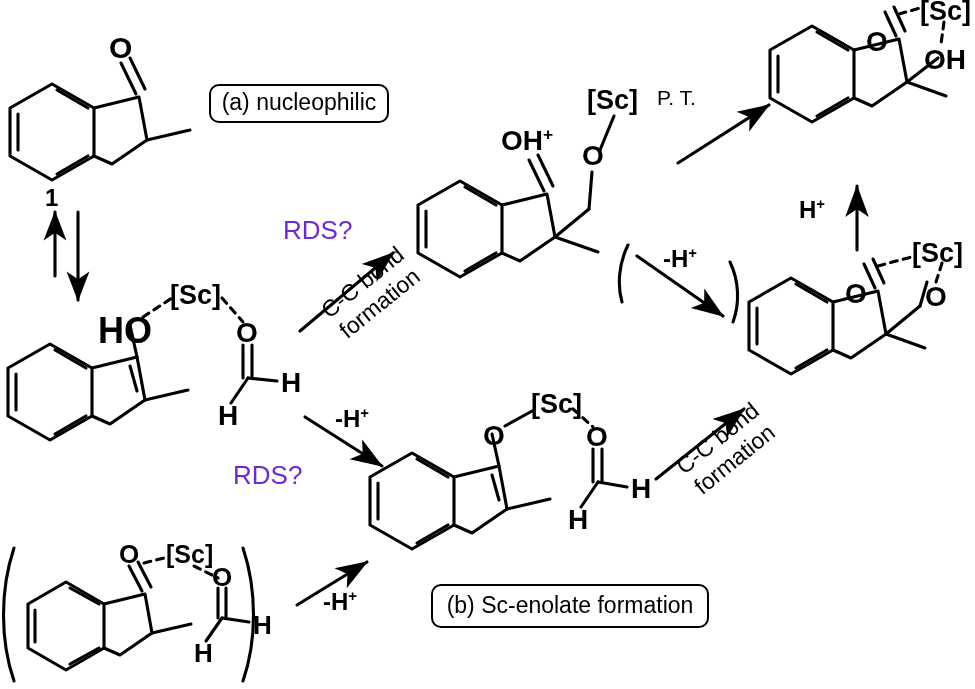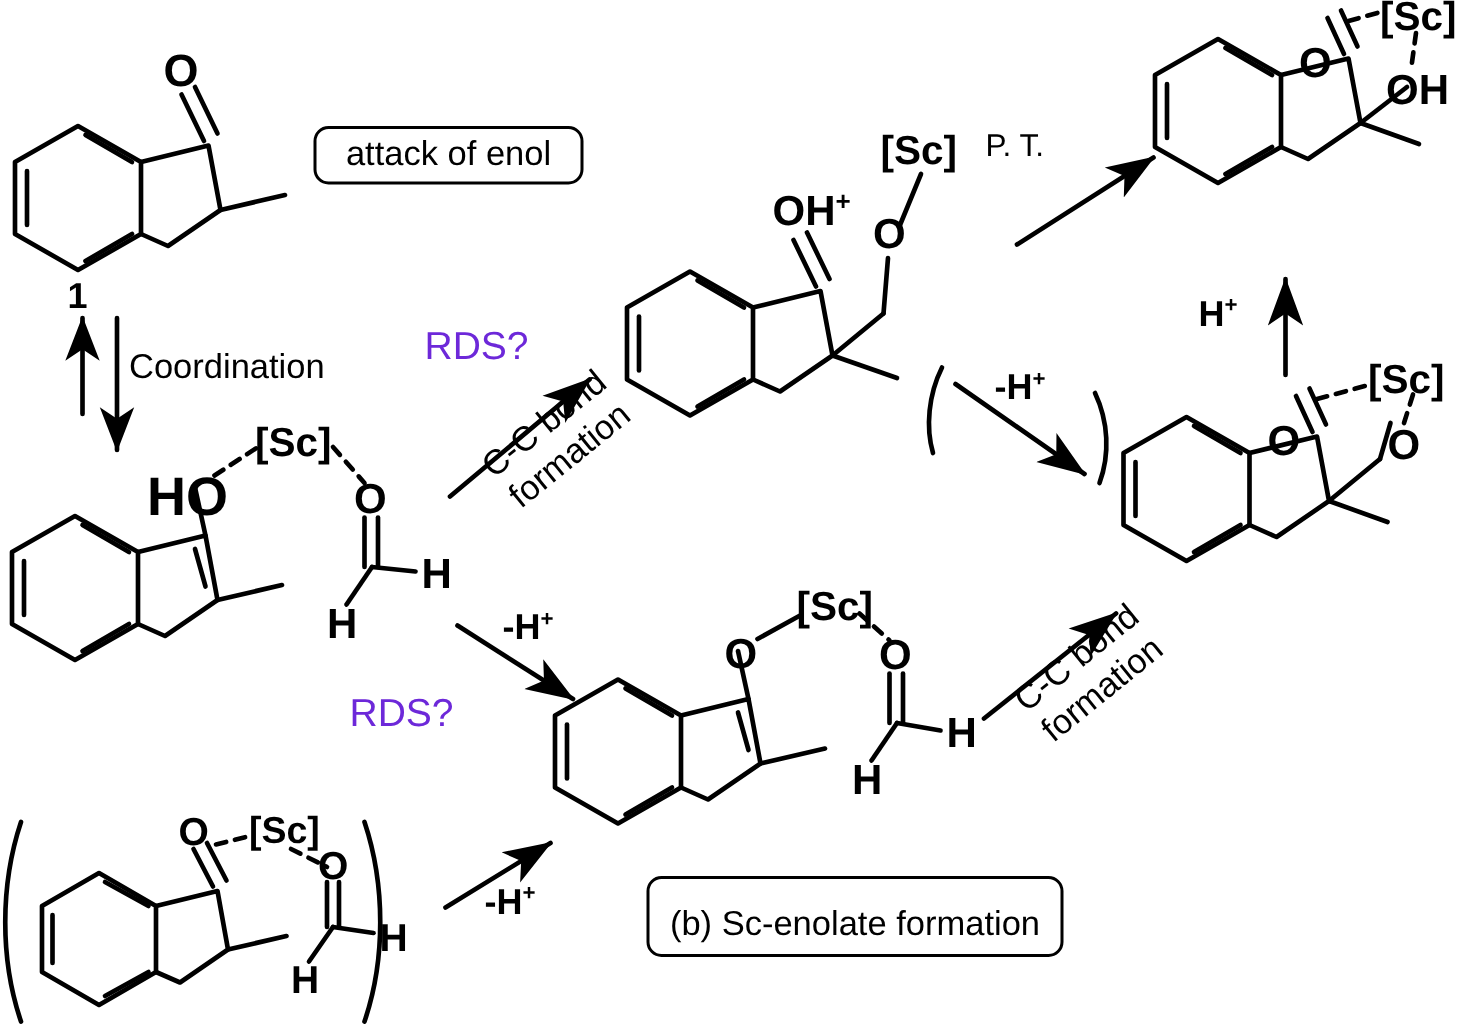--- a/index.html
+++ b/index.html
@@ -263,6 +263,7 @@
 <div class="lbl" style="left:194px;top:638px;font-size:26px;font-weight:bold;">H</div>
 
 <div class="bx" style="left:209px;top:84px;width:180px;font-size:23px;">
+  <div>(a) nucleophilic</div>
   <div>attack of enol</div>
 </div>
 

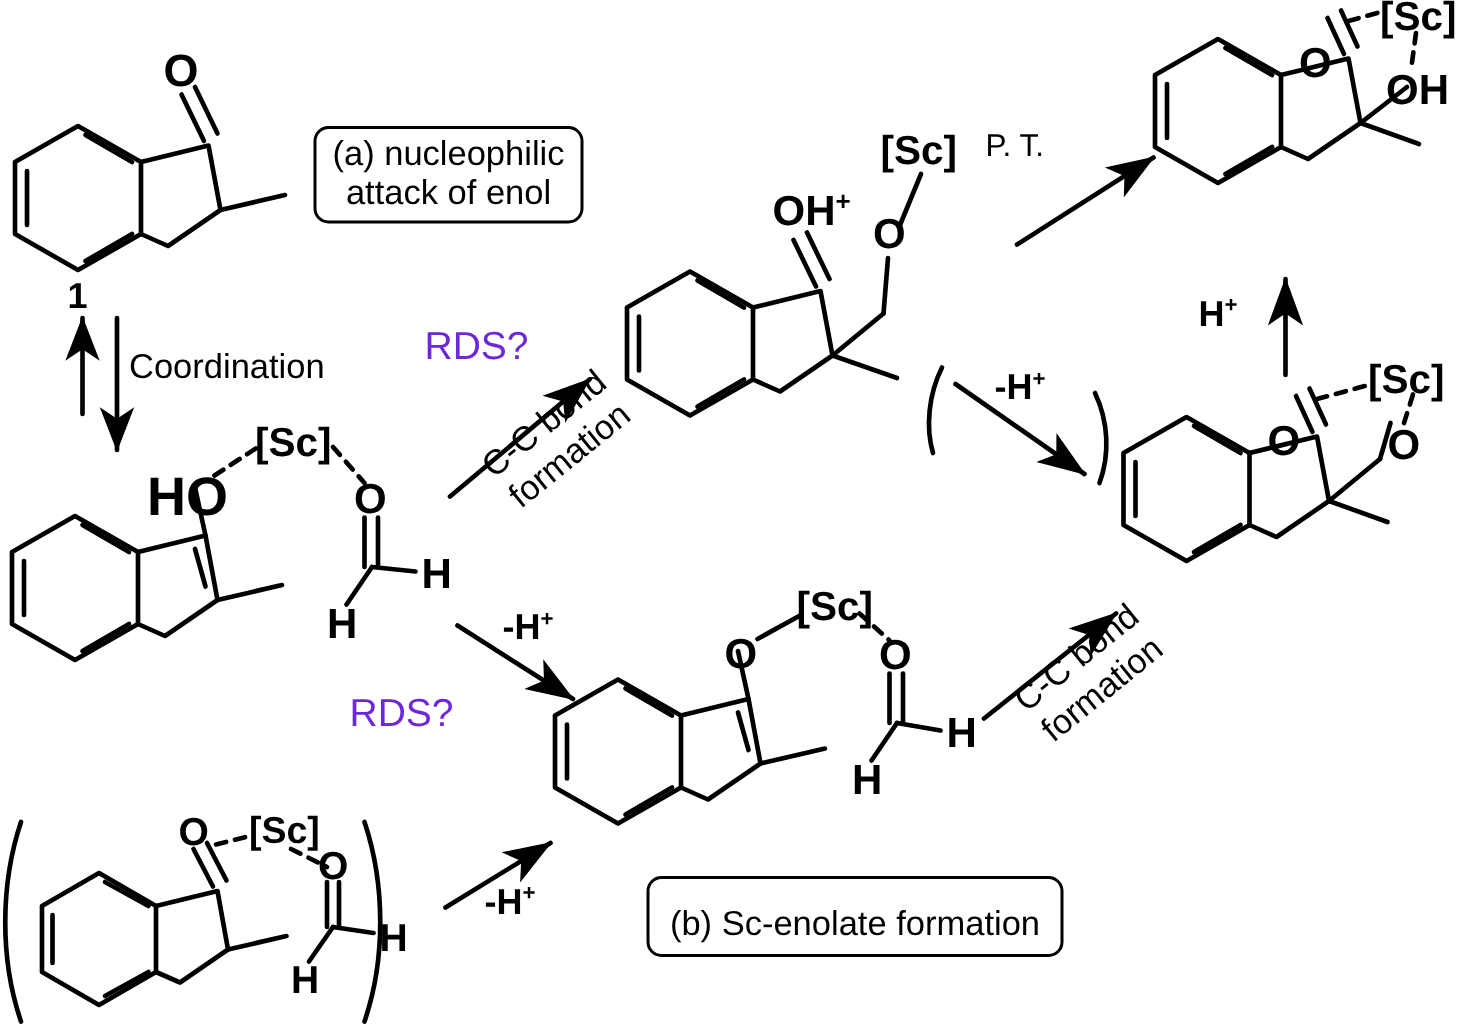--- a/index.html
+++ b/index.html
@@ -264,7 +264,6 @@
 
 <div class="bx" style="left:209px;top:84px;width:180px;font-size:23px;">
   <div>(a) nucleophilic</div>
-  <div>attack of enol</div>
 </div>
 
 <div class="bx" style="left:431px;top:584px;width:278px;font-size:23px;padding-top:17px;padding-bottom:7px;">

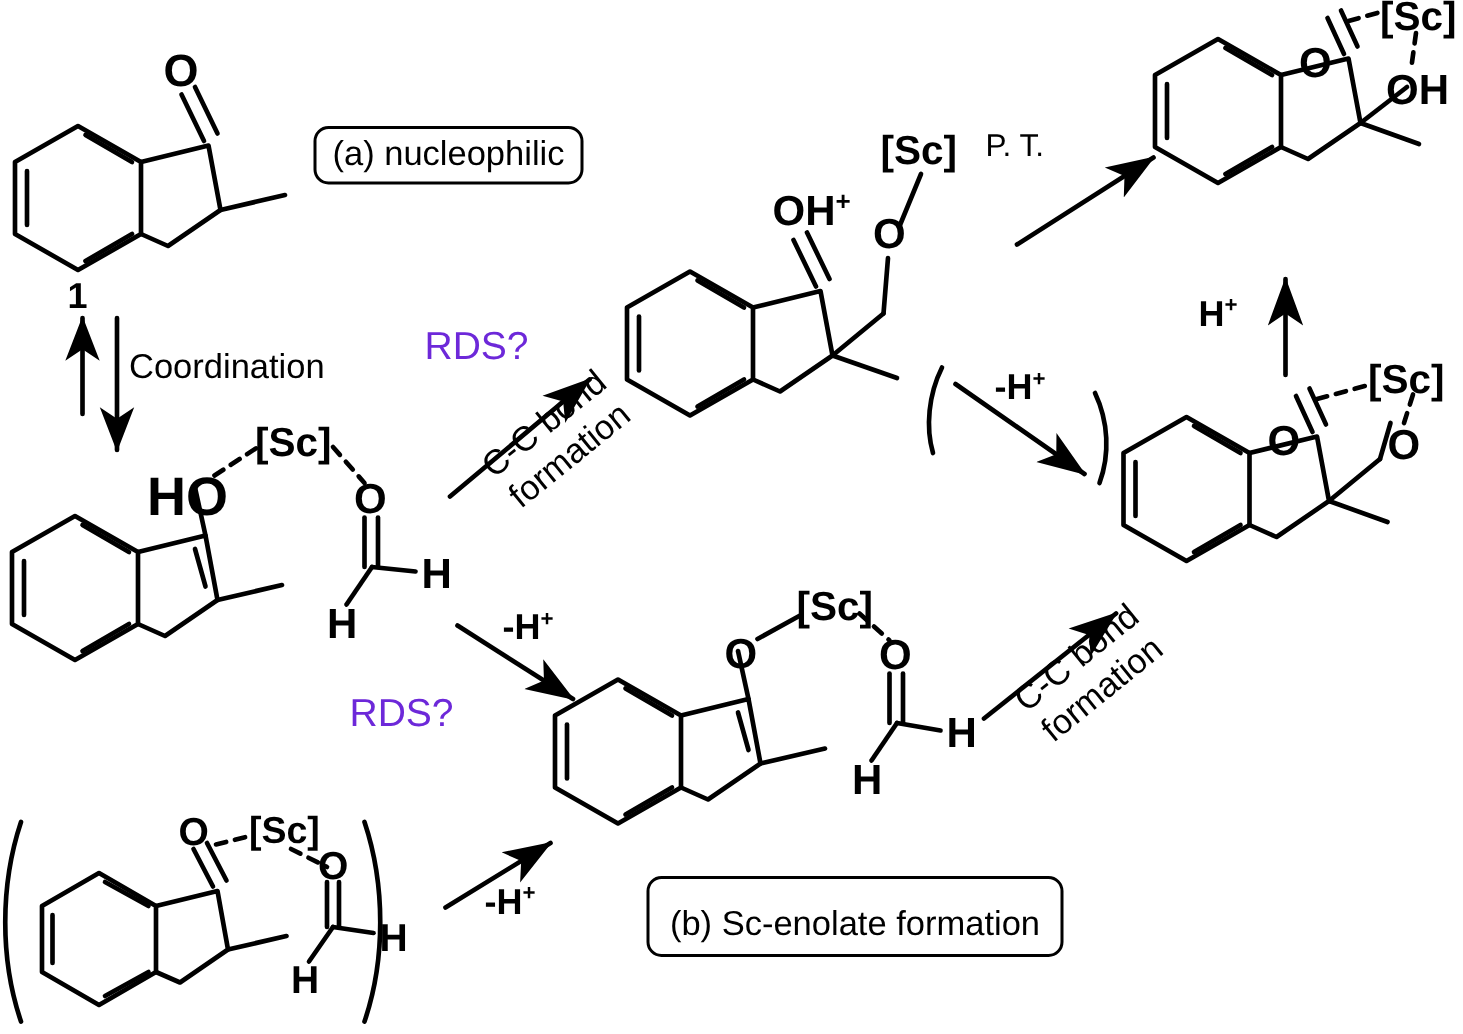--- a/index.html
+++ b/index.html
@@ -236,7 +236,7 @@
 <div class="lbl" style="left:281px;top:367px;font-size:28px;font-weight:bold;">H</div>
 <div class="lbl" style="left:218px;top:400px;font-size:28px;font-weight:bold;">H</div>
 
-<div class="lbl" style="left:515px;top:125px;font-size:28px;font-weight:bold;">
+<div class="lbl" style="left:501px;top:125px;font-size:28px;font-weight:bold;">
   <span>OH</span><span class="sup">+</span>
 </div>
 <div class="lbl" style="left:587px;top:85px;font-size:27px;font-weight:bold;">[Sc]</div>

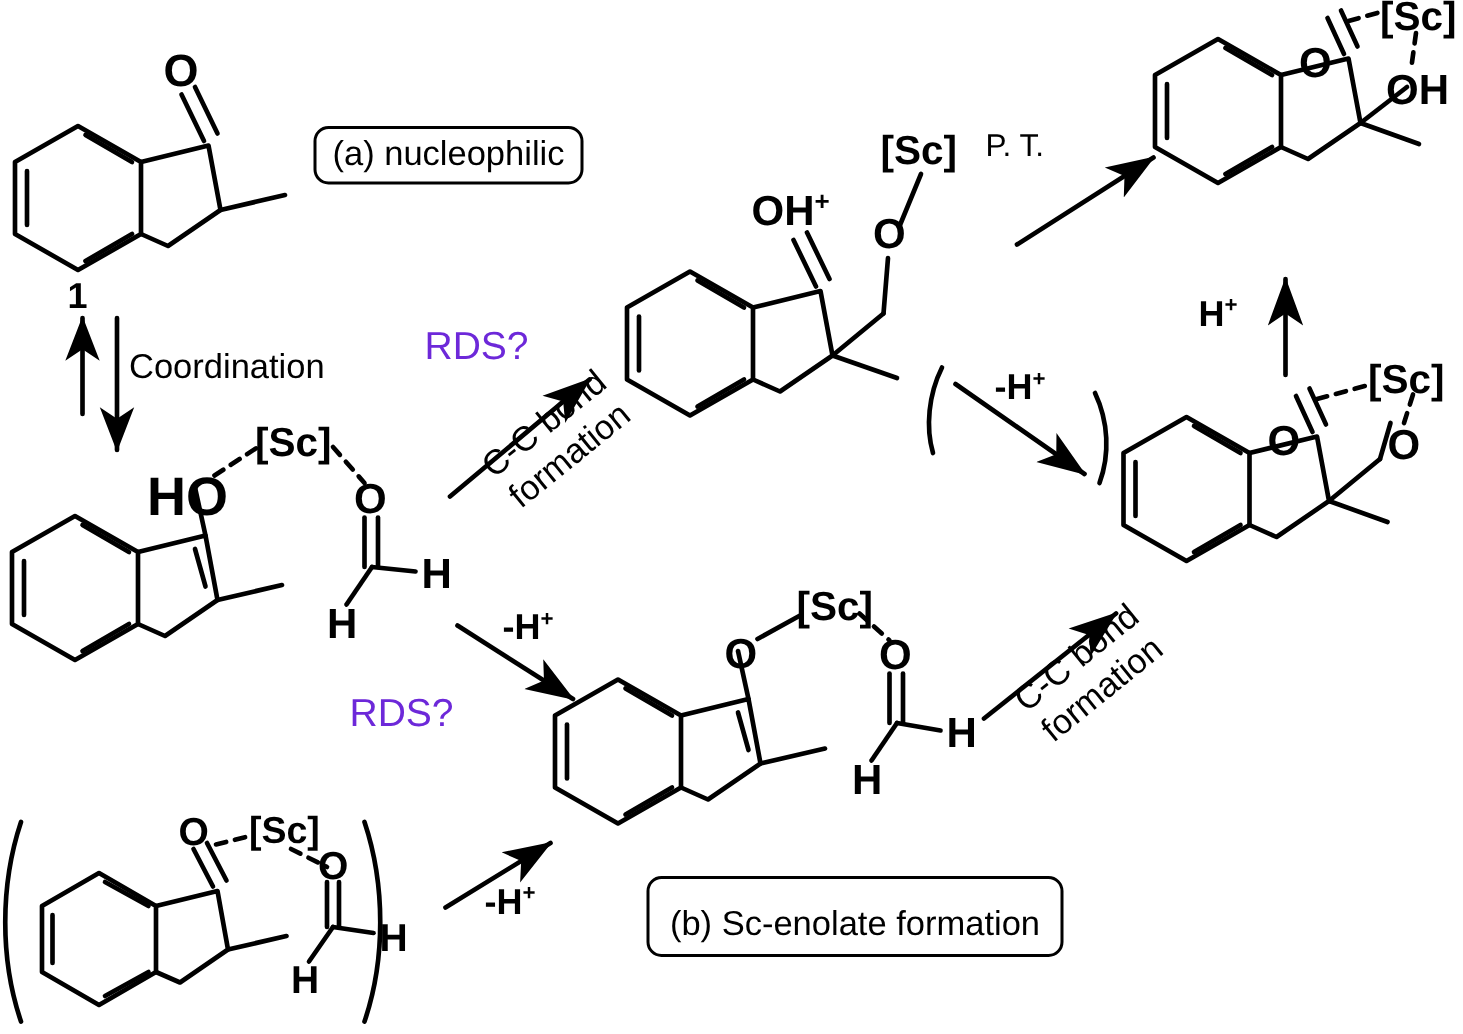--- a/index.html
+++ b/index.html
@@ -228,7 +228,6 @@
 <div class="lbl" style="left:109px;top:31px;font-size:30px;font-weight:bold;">O</div>
 <div class="lbl" style="left:45px;top:184px;font-size:24px;font-weight:bold;">1</div>
 
-<div class="lbl" style="left:86px;top:231px;font-size:23px;">Coordination</div>
 
 <div class="lbl" style="left:98px;top:310px;font-size:36px;font-weight:bold;">HO</div>
 <div class="lbl" style="left:170px;top:280px;font-size:27px;font-weight:bold;">[Sc]</div>

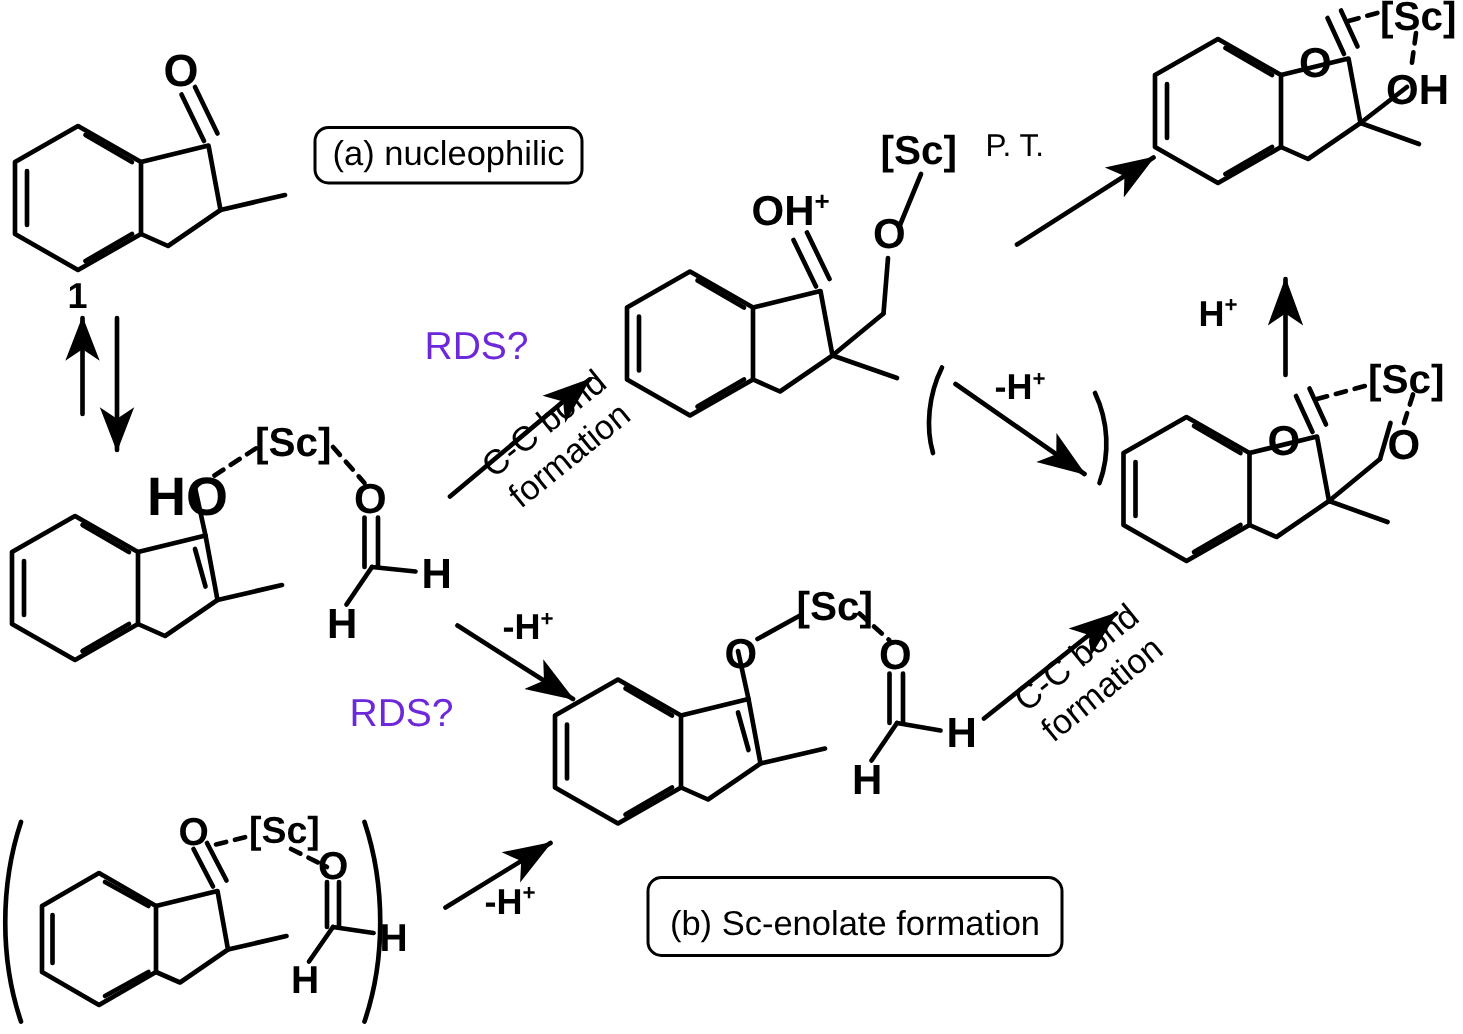--- a/index.html
+++ b/index.html
@@ -265,7 +265,7 @@
   <div>(a) nucleophilic</div>
 </div>
 
-<div class="bx" style="left:431px;top:584px;width:278px;font-size:23px;padding-top:17px;padding-bottom:7px;">
+<div class="bx" style="left:431px;top:584px;width:278px;font-size:23px;padding-top:7px;padding-bottom:7px;">
   <div>(b) Sc-enolate formation</div>
 </div>
 

